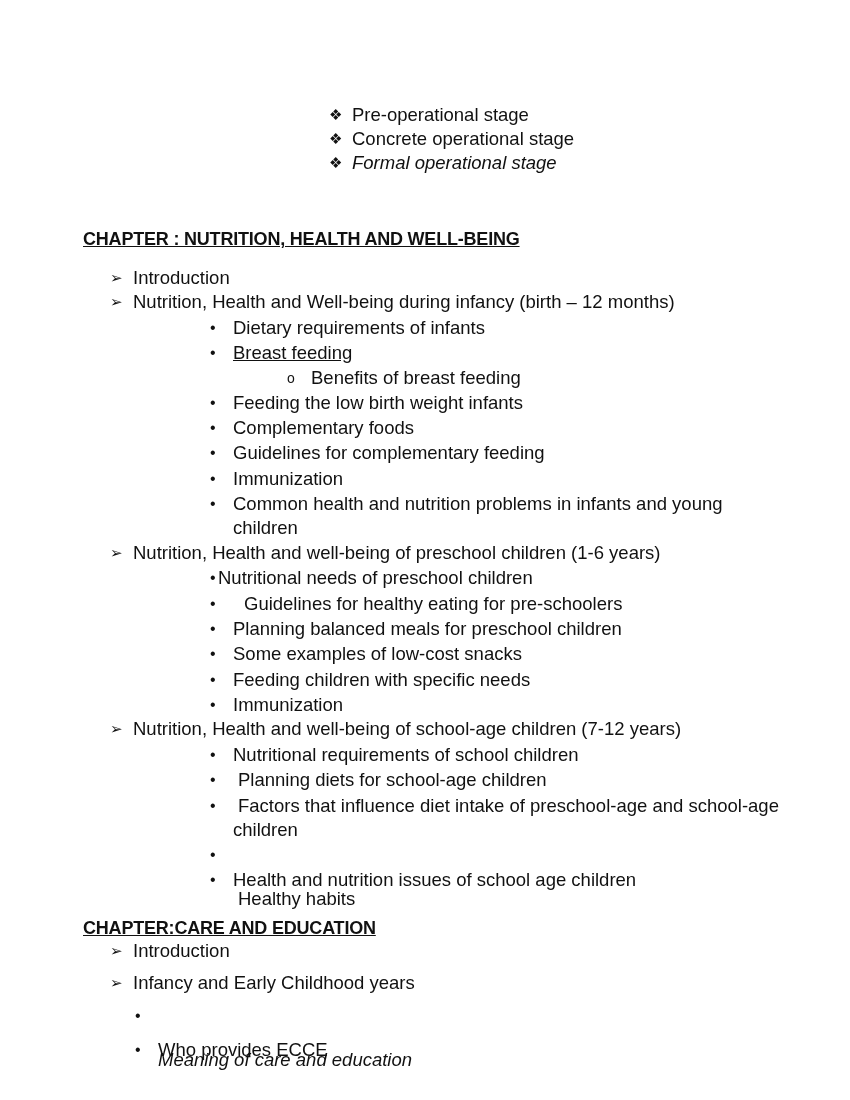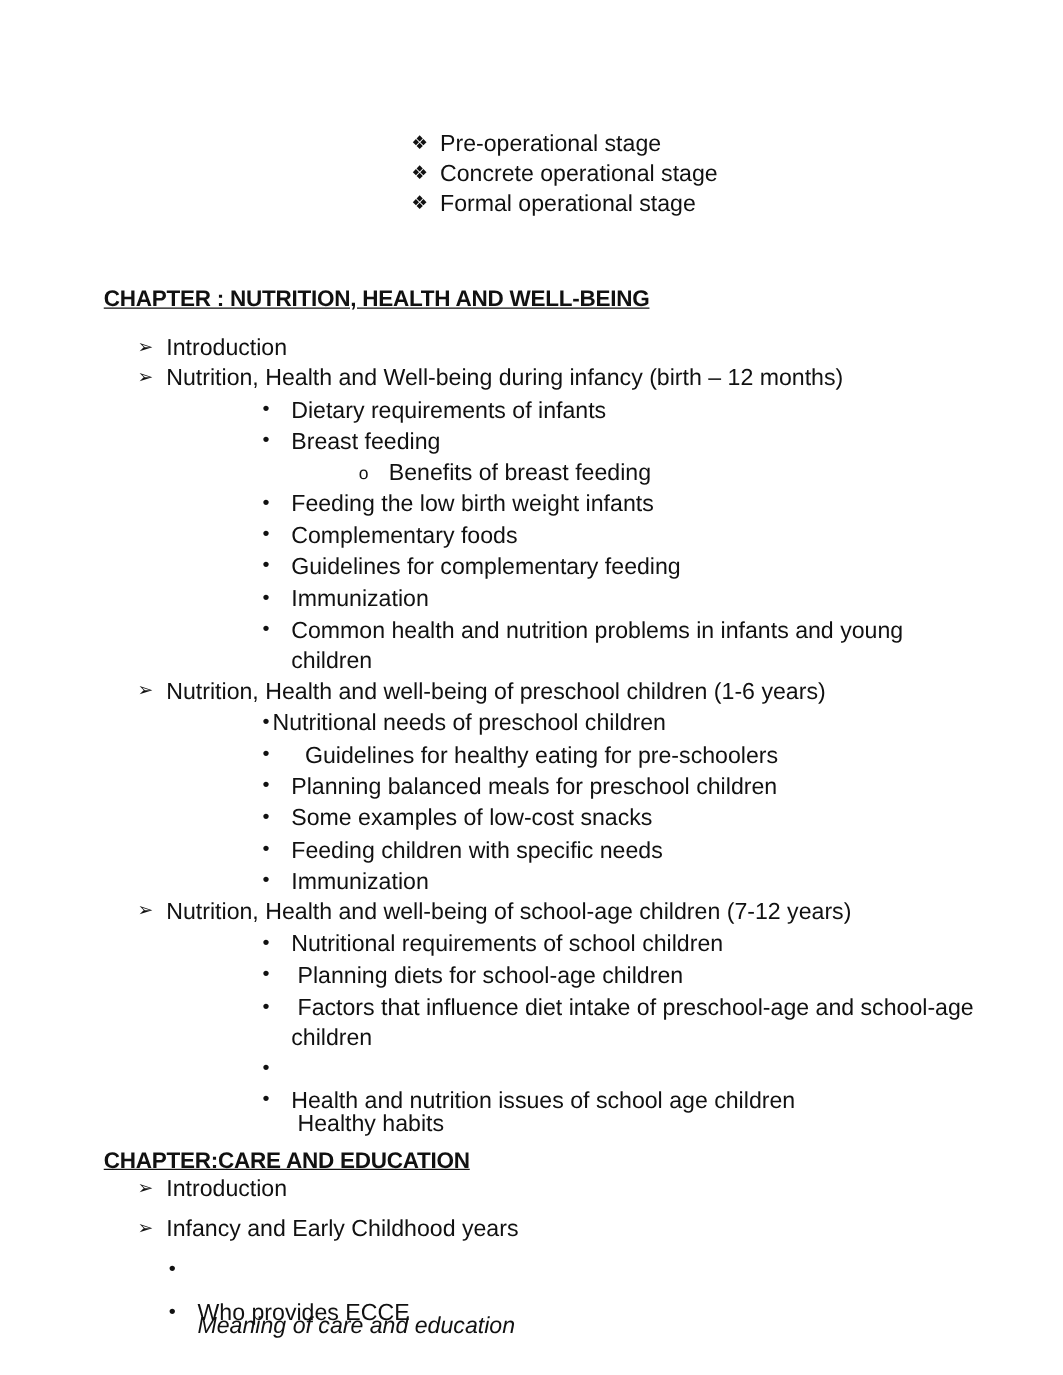--- a/index.html
+++ b/index.html
@@ -22,7 +22,7 @@
 <span class="mk diamond" style="left:329px; top:128px;">❖</span>
 <span class="line" style="left:352px; top:128px;">Concrete operational stage</span>
 <span class="mk diamond" style="left:329px; top:152px;">❖</span>
-<span class="line" style="left:352px; top:152px;">Formal operational stage</span>
+<span class="line" style="left:352px; top:152px;font-style:italic;">Formal operational stage</span>
 
 <div class="heading" style="left:83px; top:228px;">CHAPTER : NUTRITION, HEALTH AND WELL-BEING</div>
 

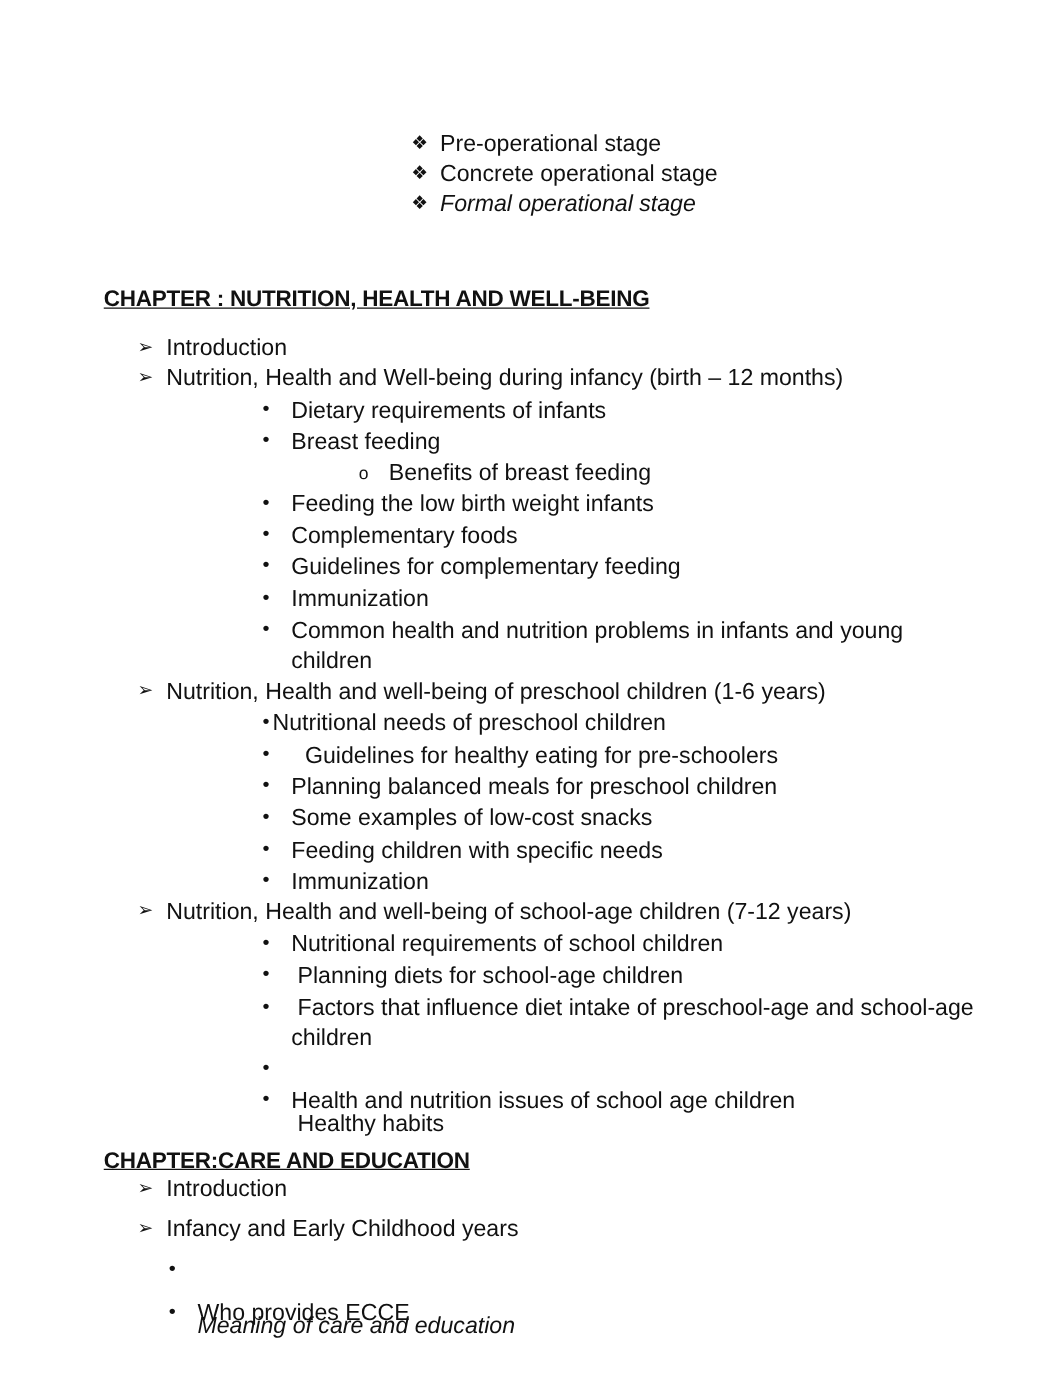--- a/index.html
+++ b/index.html
@@ -35,7 +35,7 @@
 <span class="mk dot" style="left:210px; top:317px;">•</span>
 <span class="line" style="left:233px; top:317px;text-align:center;">Dietary requirements of infants</span>
 <span class="mk dot" style="left:210px; top:342px;">•</span>
-<span class="line" style="left:233px; top:342px;">Breast feeding</span>
+<span class="line" style="left:233px; top:342px;text-decoration:underline;">Breast feeding</span>
 <span class="mk circ" style="left:287px; top:367px;">o</span>
 <span class="line" style="left:311px; top:367px;">Benefits of breast feeding</span>
 <span class="mk dot" style="left:210px; top:392px;">•</span>

